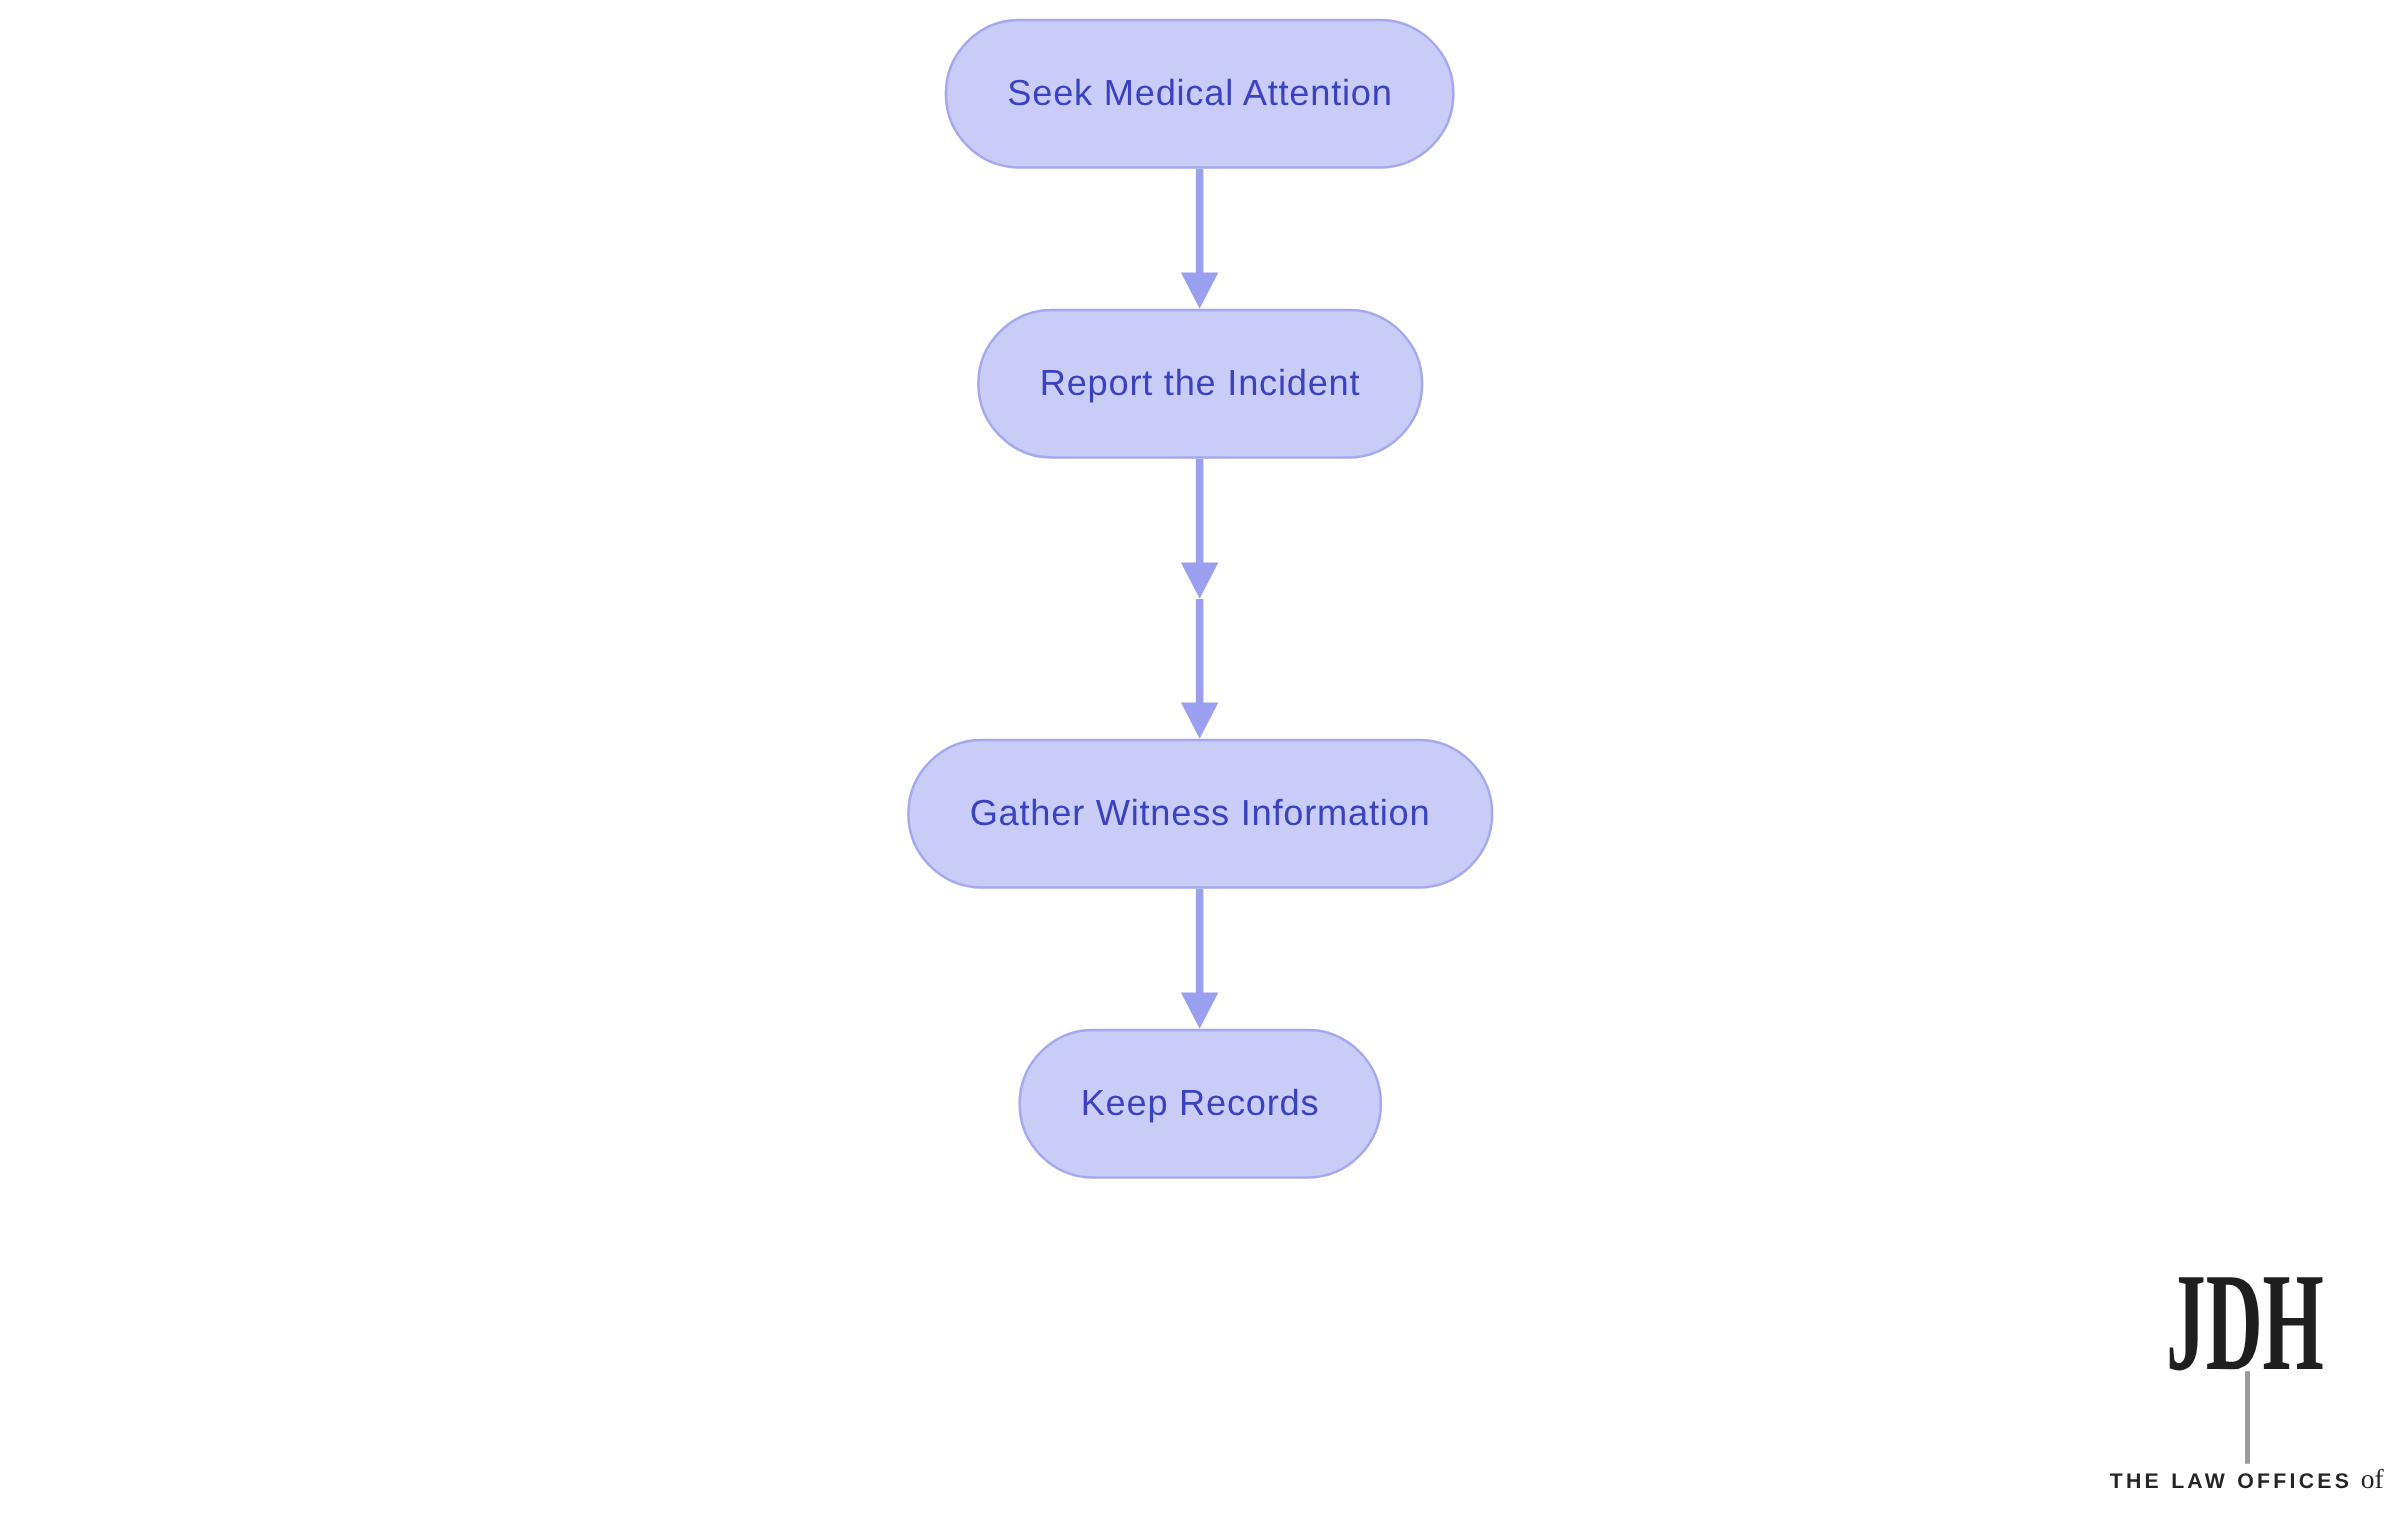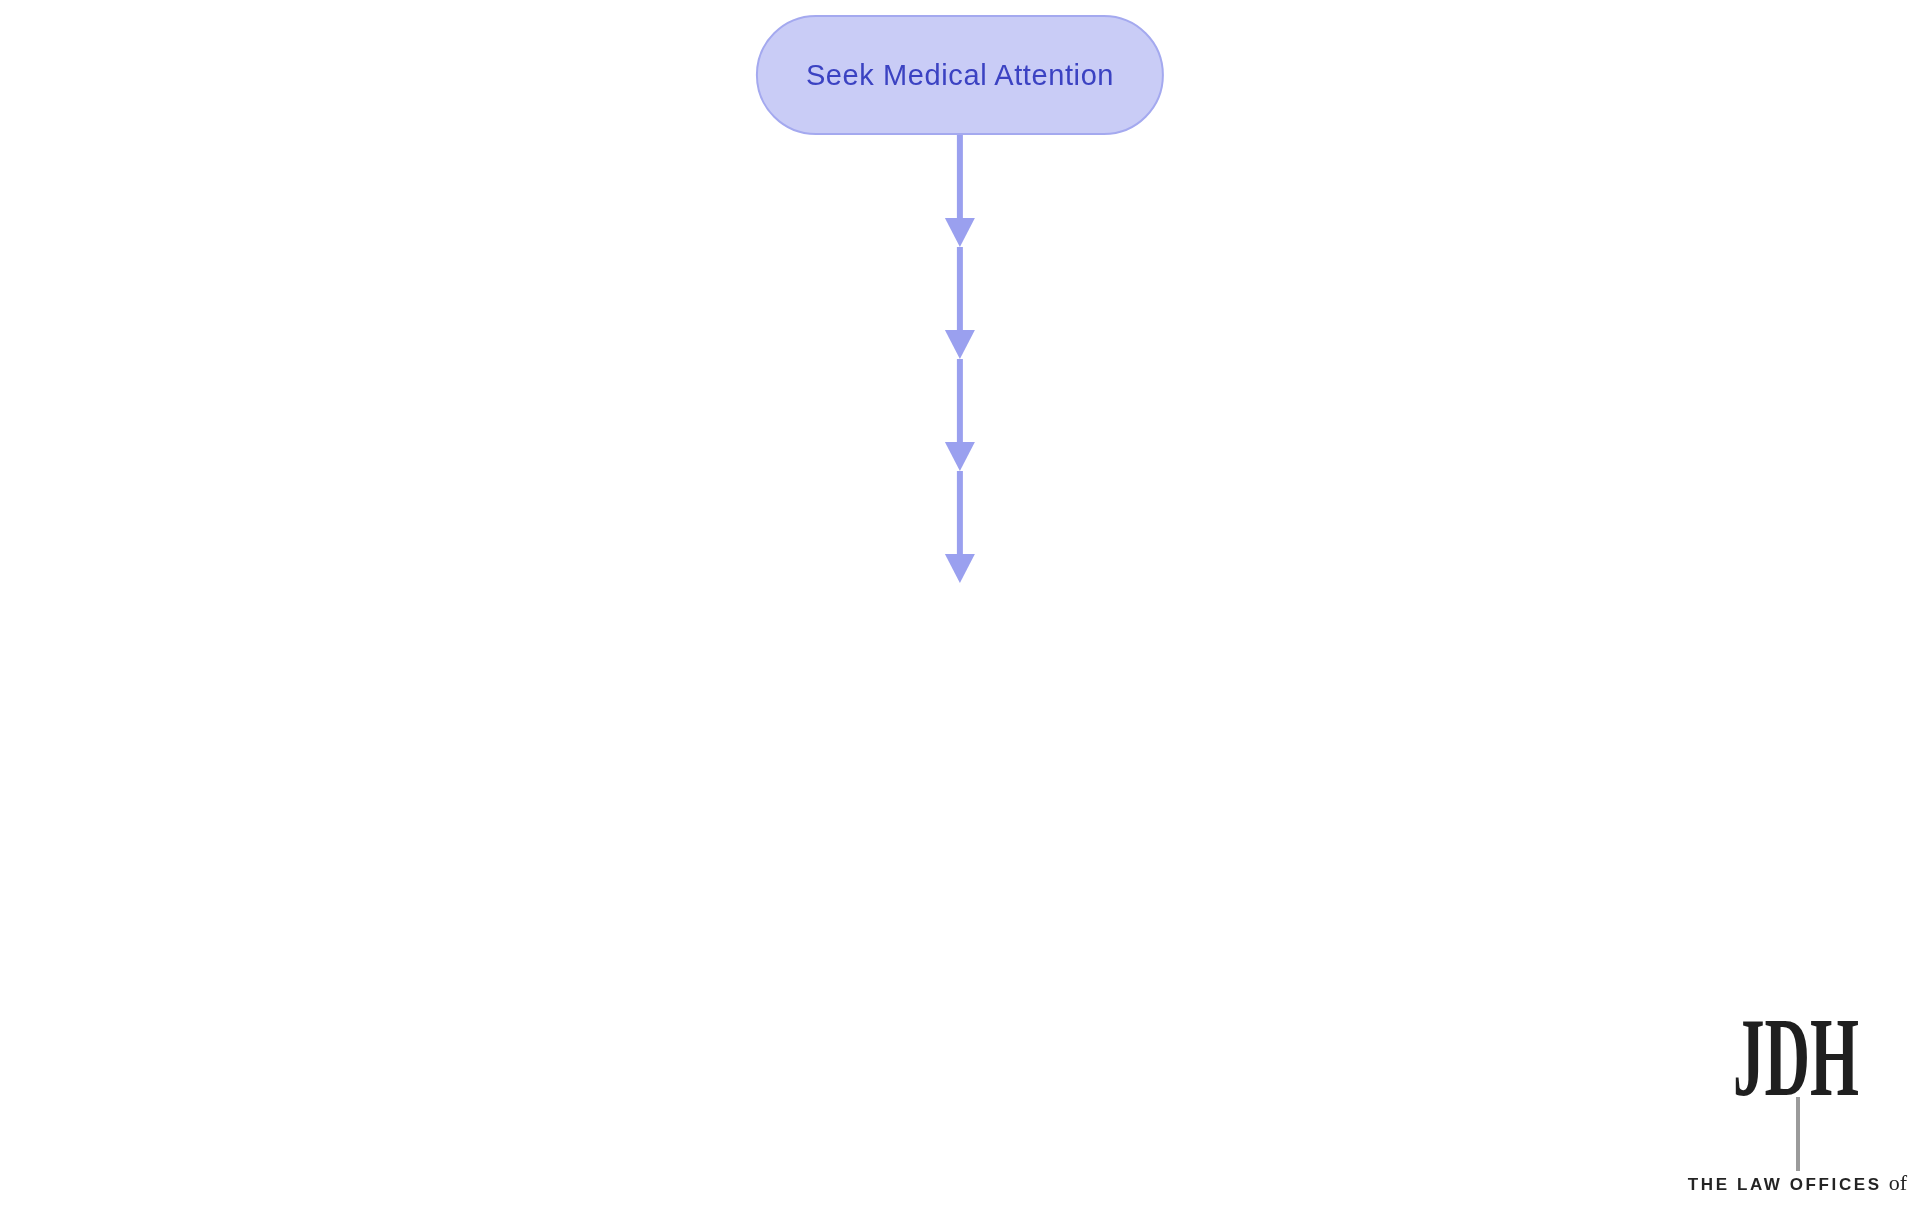--- a/index.html
+++ b/index.html
@@ -121,6 +121,9 @@
       <polygon points="1,83 31,83 16,112"></polygon>
     </svg>
 
+    <div class="node">
+      <span>Report the Incident</span>
+    </div>
 
     <svg class="arrow-svg" viewBox="0 0 32 112">
       <line x1="16" y1="0" x2="16" y2="85"></line>

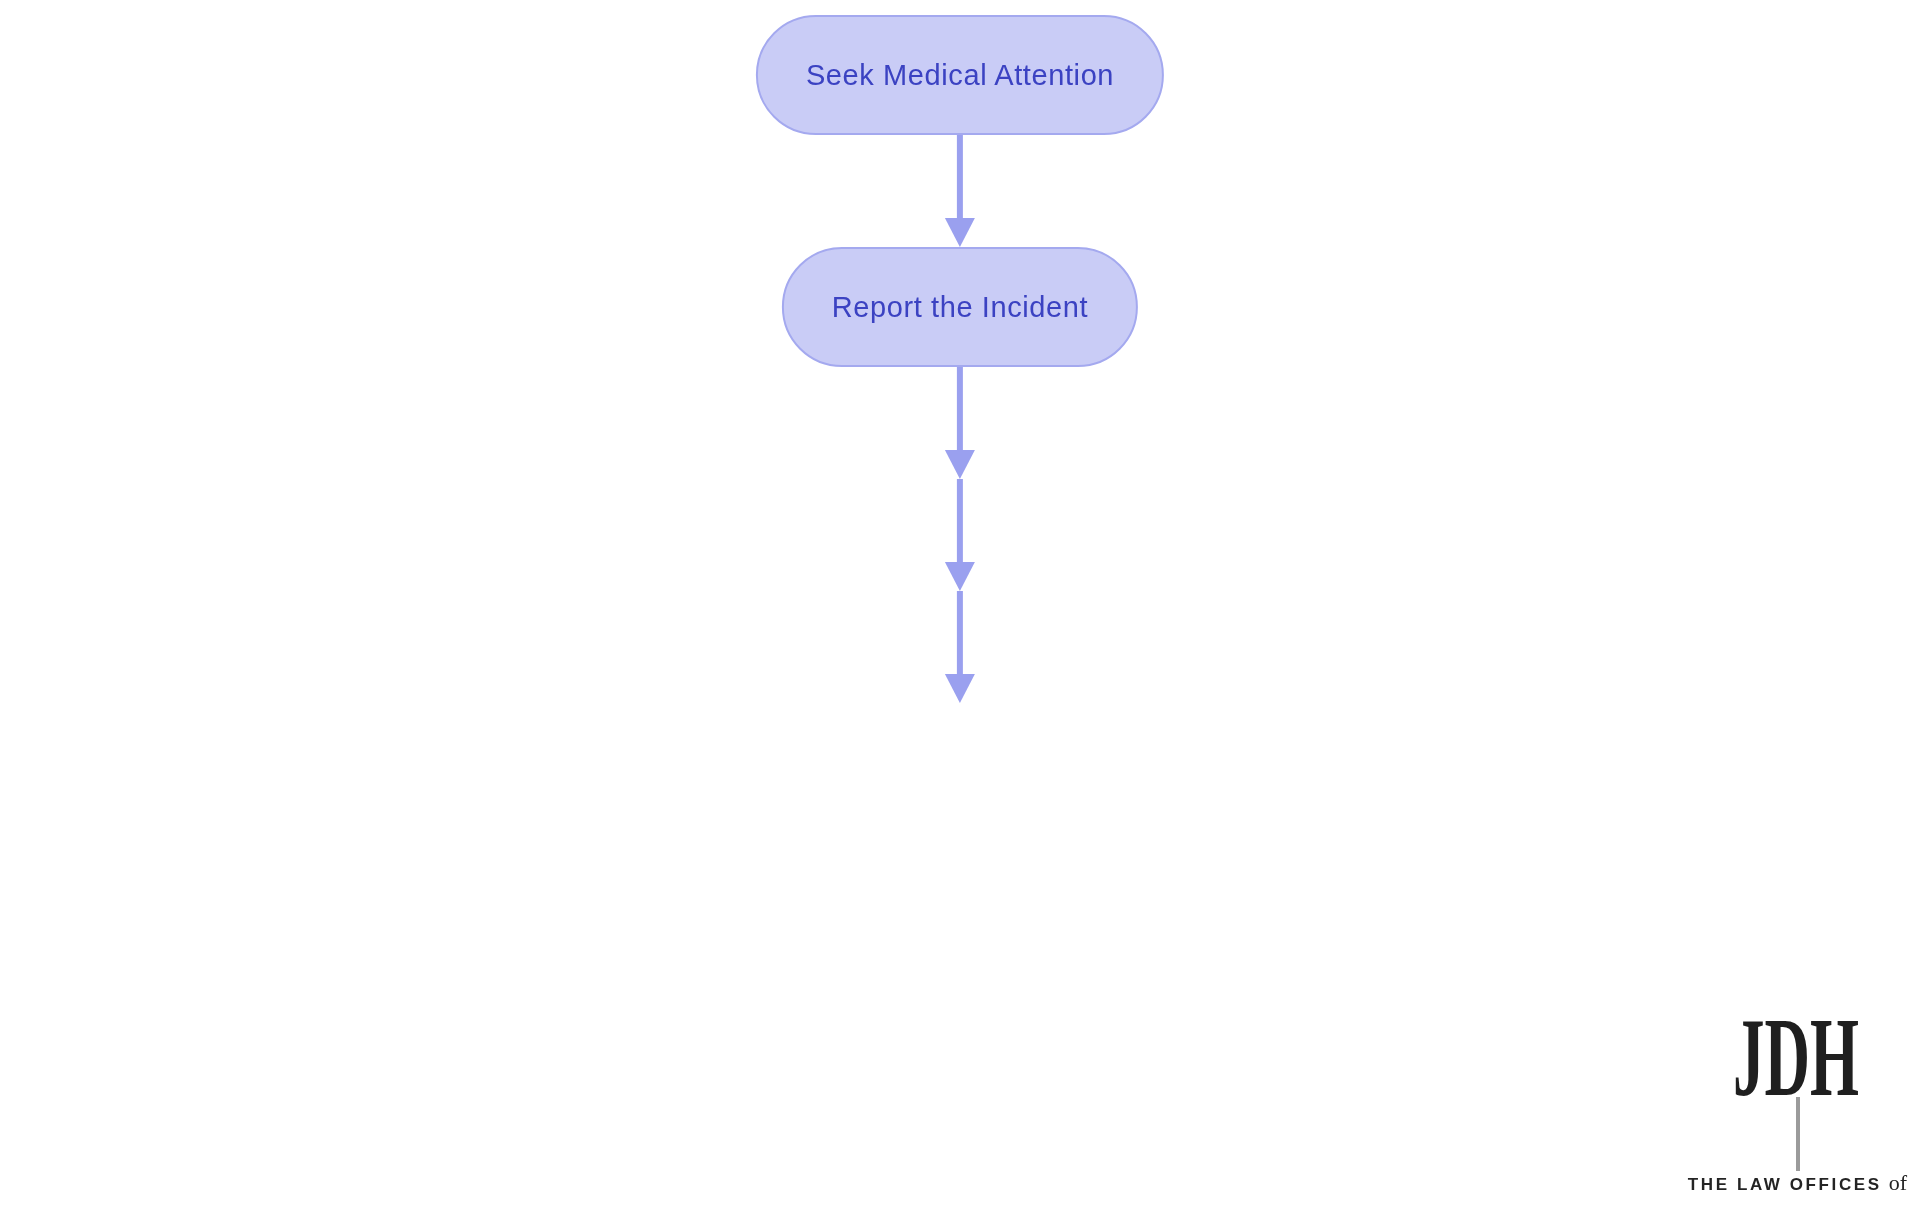--- a/index.html
+++ b/index.html
@@ -136,6 +136,9 @@
       <polygon points="1,83 31,83 16,112"></polygon>
     </svg>
 
+    <div class="node">
+      <span>Gather Witness Information</span>
+    </div>
 
     <svg class="arrow-svg" viewBox="0 0 32 112">
       <line x1="16" y1="0" x2="16" y2="85"></line>

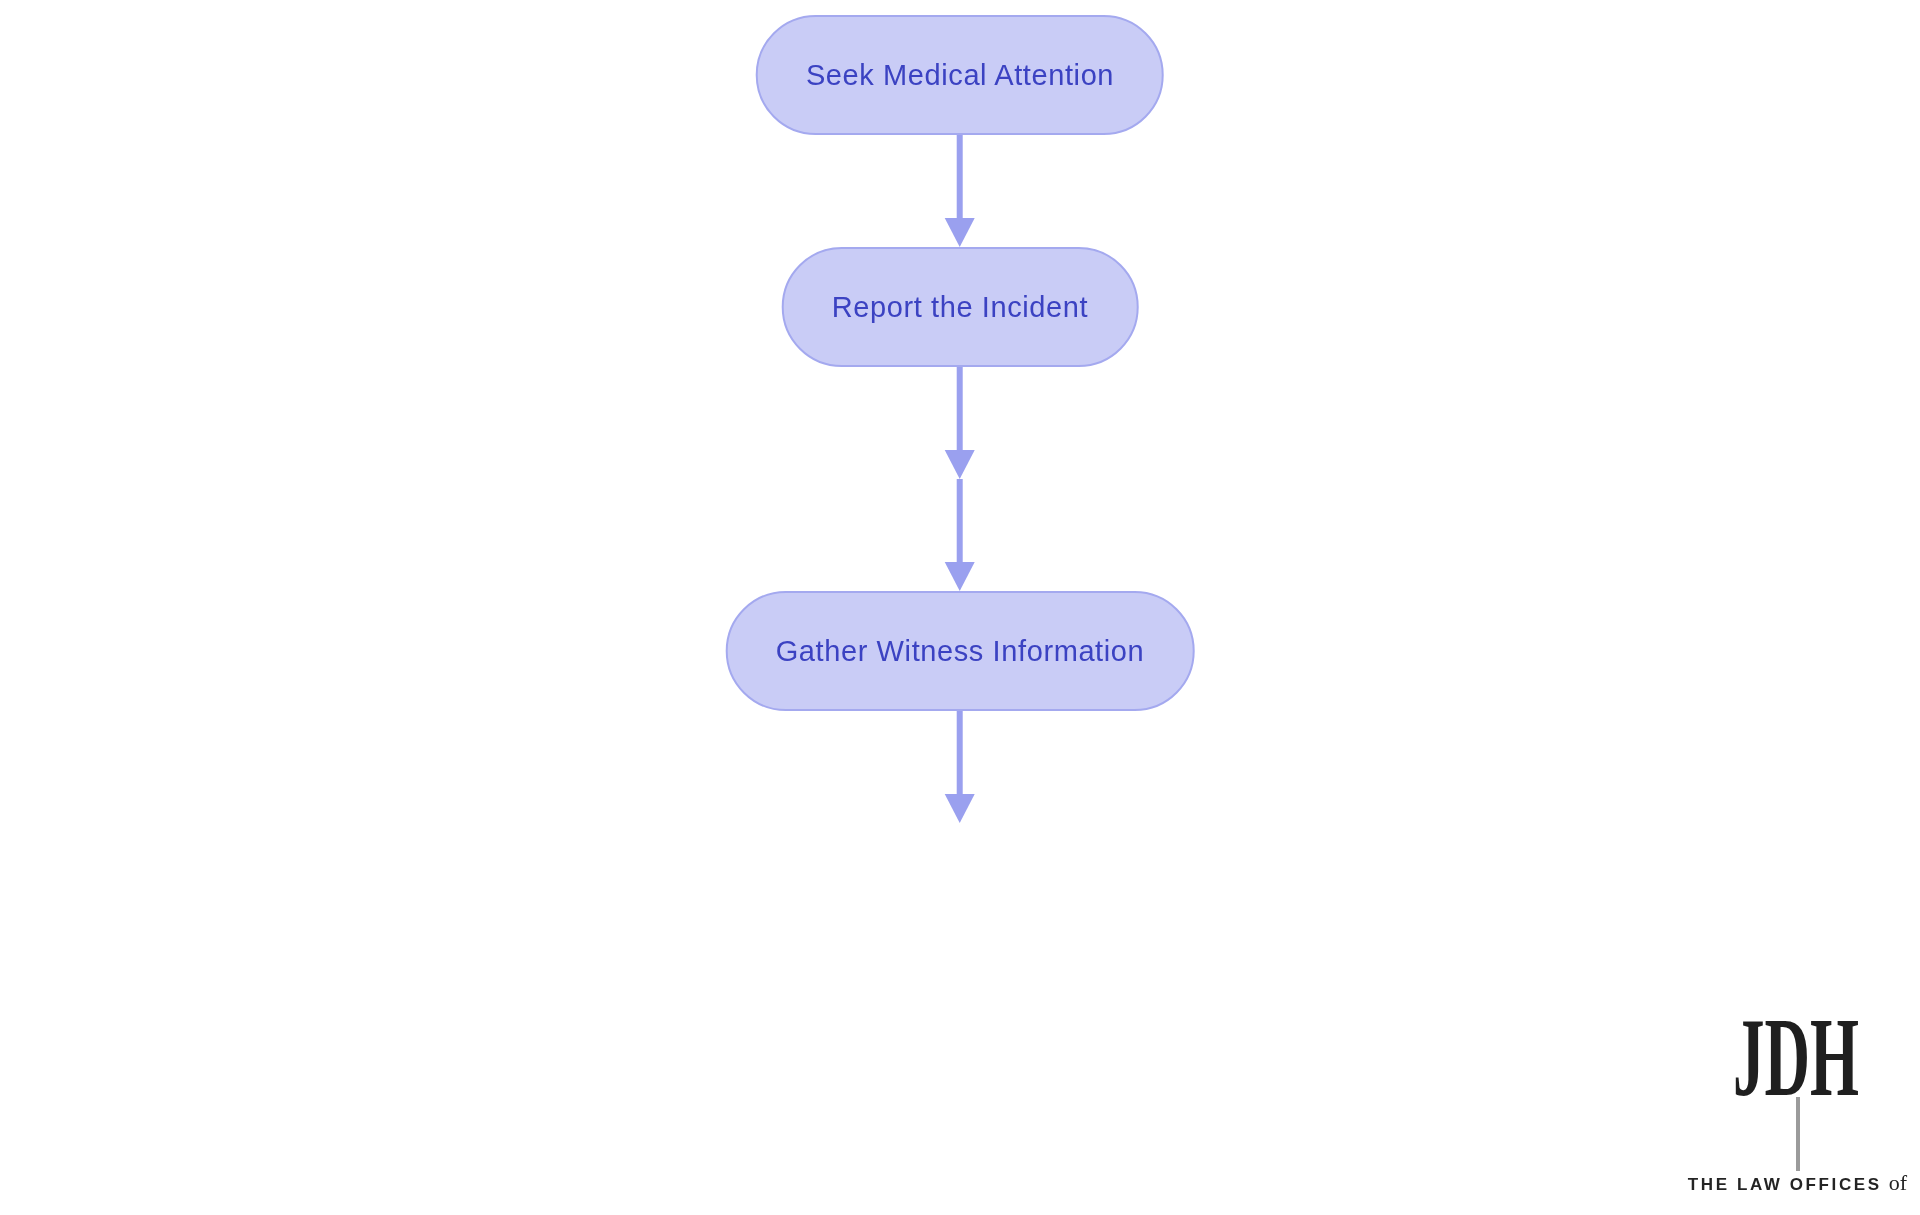--- a/index.html
+++ b/index.html
@@ -145,6 +145,9 @@
       <polygon points="1,83 31,83 16,112"></polygon>
     </svg>
 
+    <div class="node">
+      <span>Keep Records</span>
+    </div>
 
   </div>
 

